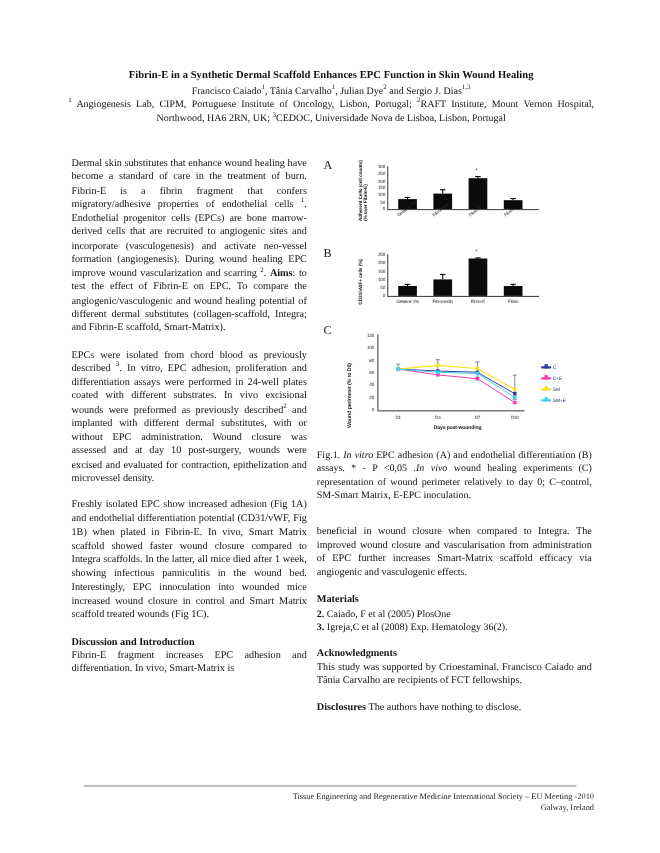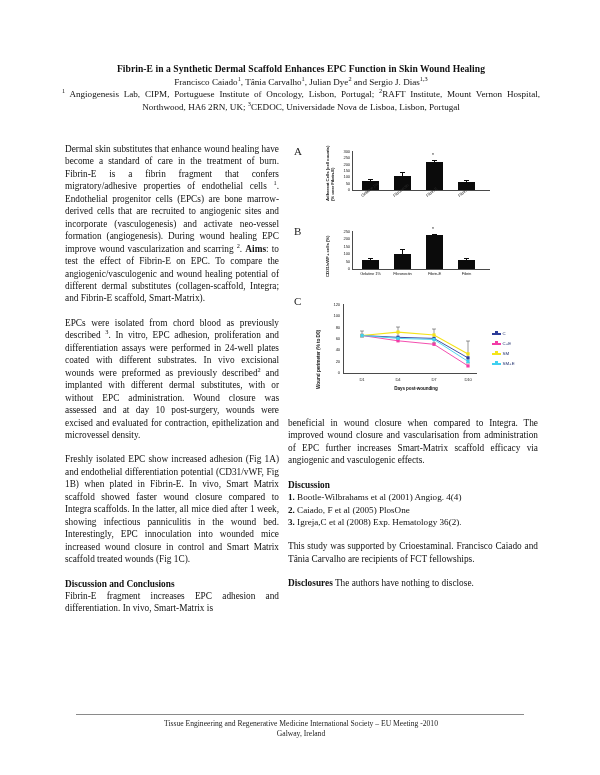--- a/index.html
+++ b/index.html
@@ -417,6 +417,7 @@
       </div>
     </div>
 
+    <p class="fig-caption">Fig.1. <i>In vitro</i> EPC adhesion (A) and endothelial differentiation (B) assays. * - P &lt;0,05 .<i>In vivo</i> wound healing experiments (C) representation of wound perimeter relatively to day 0; C–control, SM-Smart Matrix, E-EPC inoculation.</p>
 
     <div class="gap"></div>
     <p class="body-text">beneficial in wound closure when compared to Integra. The improved wound closure and vascularisation from administration of EPC further increases Smart-Matrix scaffold efficacy via angiogenic and vasculogenic effects.</p>

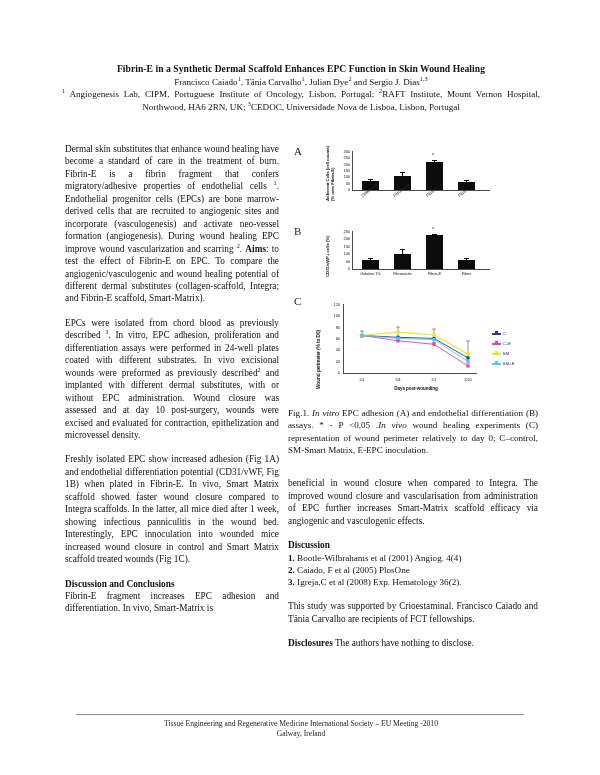--- a/index.html
+++ b/index.html
@@ -423,7 +423,7 @@
     <p class="body-text">beneficial in wound closure when compared to Integra. The improved wound closure and vascularisation from administration of EPC further increases Smart-Matrix scaffold efficacy via angiogenic and vasculogenic effects.</p>
 
     <div class="gap"></div>
-    <div class="sec-head">Discussion</div>
+    <div class="sec-head">Materials</div>
     <div class="ref-item"><b>1.</b> <span>Bootle-Wilbrahams et al (2001) Angiog. 4(4)</span></div>
     <div class="ref-item"><b>2.</b> <span>Caiado, F et al (2005) PlosOne</span></div>
     <div class="ref-item"><b>3.</b> <span>Igreja,C et al (2008) Exp. Hematology 36(2).</span></div>

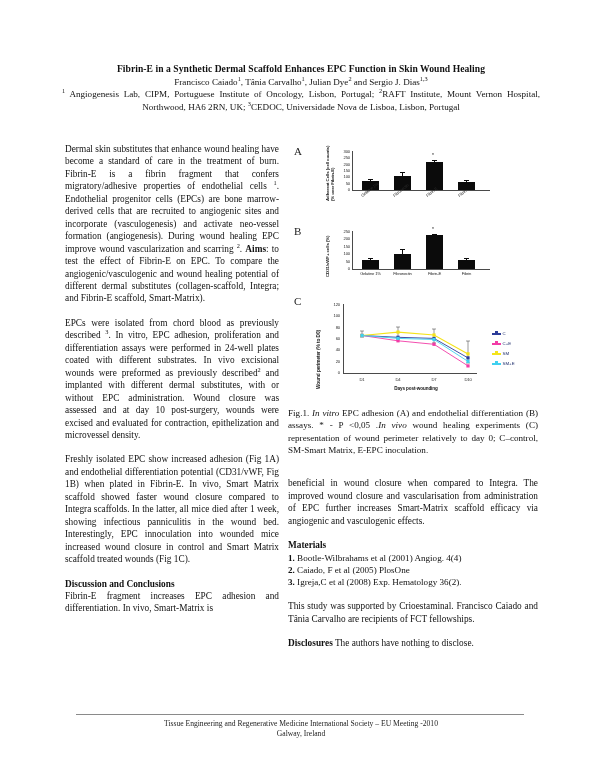--- a/index.html
+++ b/index.html
@@ -424,7 +424,6 @@
 
     <div class="gap"></div>
     <div class="sec-head">Materials</div>
-    <div class="ref-item"><b>1.</b> <span>Bootle-Wilbrahams et al (2001) Angiog. 4(4)</span></div>
     <div class="ref-item"><b>2.</b> <span>Caiado, F et al (2005) PlosOne</span></div>
     <div class="ref-item"><b>3.</b> <span>Igreja,C et al (2008) Exp. Hematology 36(2).</span></div>
 

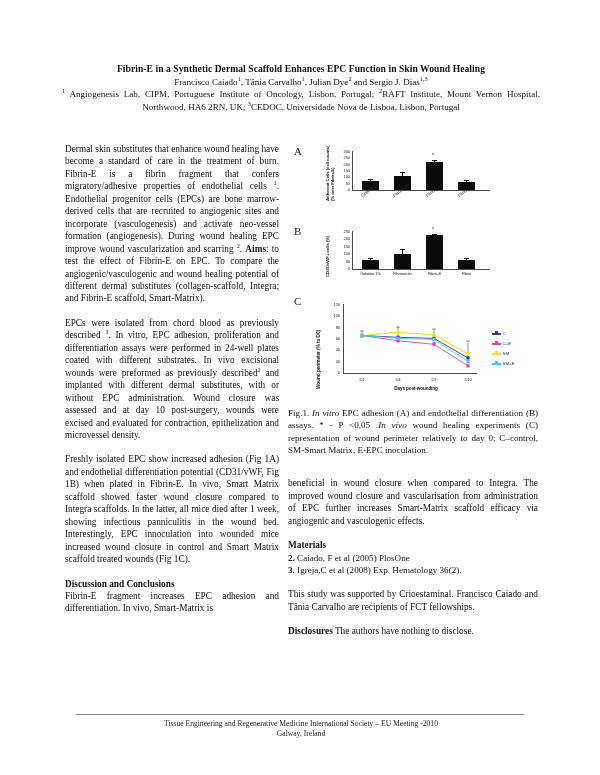--- a/index.html
+++ b/index.html
@@ -258,7 +258,7 @@
     <p class="body-text">Freshly isolated EPC show increased adhesion (Fig 1A) and endothelial differentiation potential (CD31/vWF, Fig 1B) when plated in Fibrin-E. In vivo, Smart Matrix scaffold showed faster wound closure compared to Integra scaffolds. In the latter, all mice died after 1 week, showing infectious panniculitis in the wound bed. Interestingly, EPC innoculation into wounded mice increased wound closure in control and Smart Matrix scaffold treated wounds (Fig 1C).</p>
 
     <div class="gap"></div>
-    <div class="sec-head">Discussion and Conclusions</div>
+    <div class="sec-head">Discussion and Introduction</div>
     <p class="body-text">Fibrin-E fragment increases EPC adhesion and differentiation. In vivo, Smart-Matrix is</p>
   </div>
 

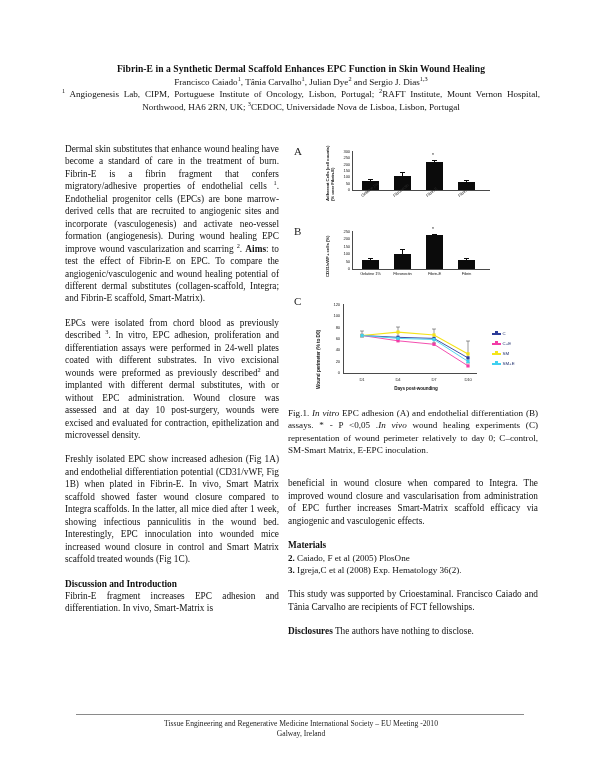--- a/index.html
+++ b/index.html
@@ -428,6 +428,7 @@
     <div class="ref-item"><b>3.</b> <span>Igreja,C et al (2008) Exp. Hematology 36(2).</span></div>
 
     <div class="gap"></div>
+    <div class="sec-head">Acknowledgments</div>
     <p class="body-text">This study was supported by Crioestaminal. Francisco Caiado and Tânia Carvalho are recipients of FCT fellowships.</p>
 
     <div class="gap"></div>

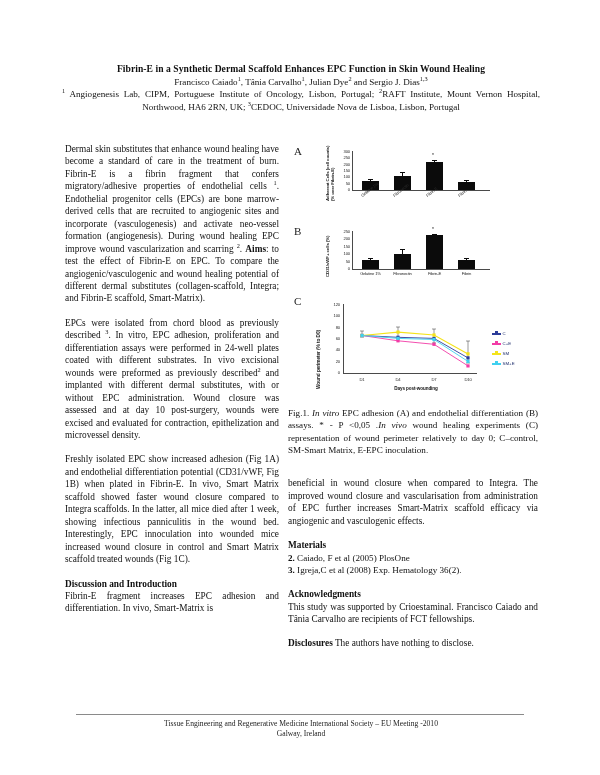--- a/index.html
+++ b/index.html
@@ -219,7 +219,7 @@
     left: 62px;
     top: 719px;
     width: 478px;
-    text-align: center;
+    text-align: right;
     font-size: 7.6px;
     line-height: 10.4px;
     color: #1c1c1c;

